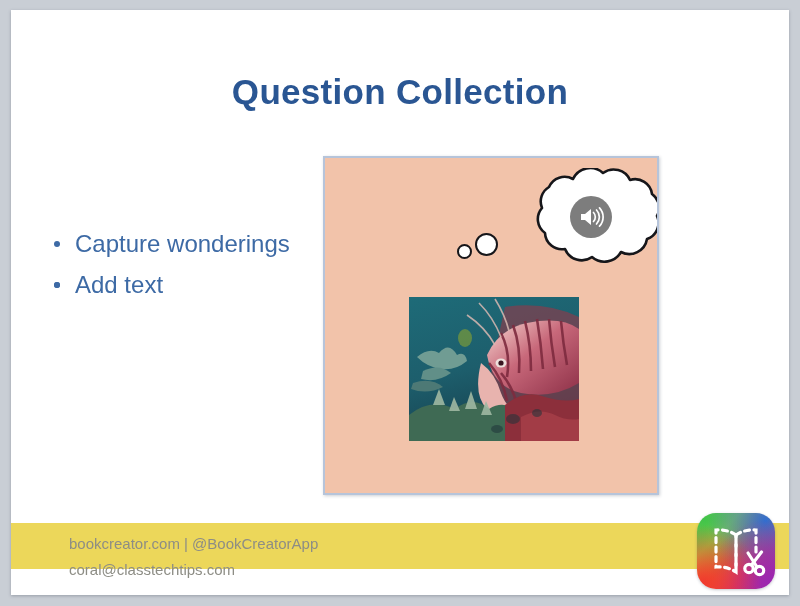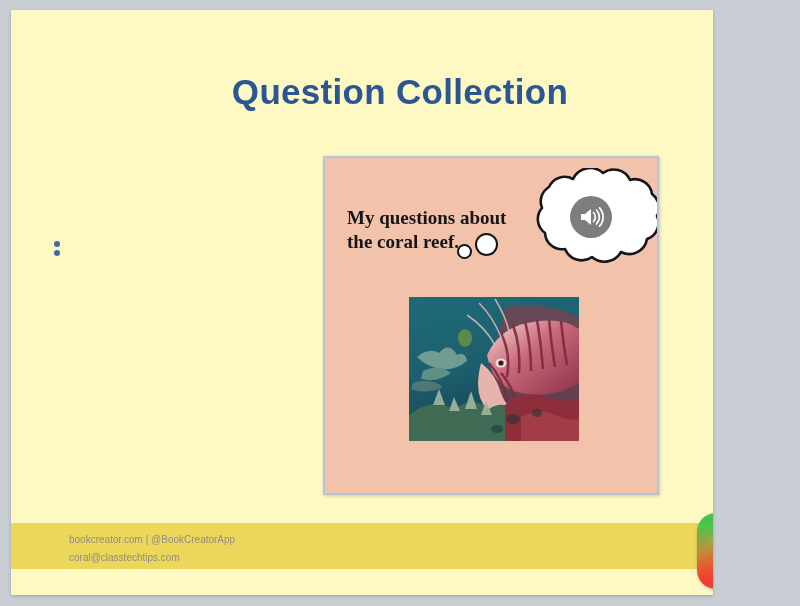--- a/index.html
+++ b/index.html
@@ -25,9 +25,9 @@
     position: absolute;
     left: 11px;
     top: 10px;
-    width: 702px;
+    width: 778px;
     height: 585px;
-    background: #fef9c3;
+    background: #ffffff;
     box-shadow: 0 1px 3px rgba(60, 70, 85, 0.35);
     overflow: hidden;
   }

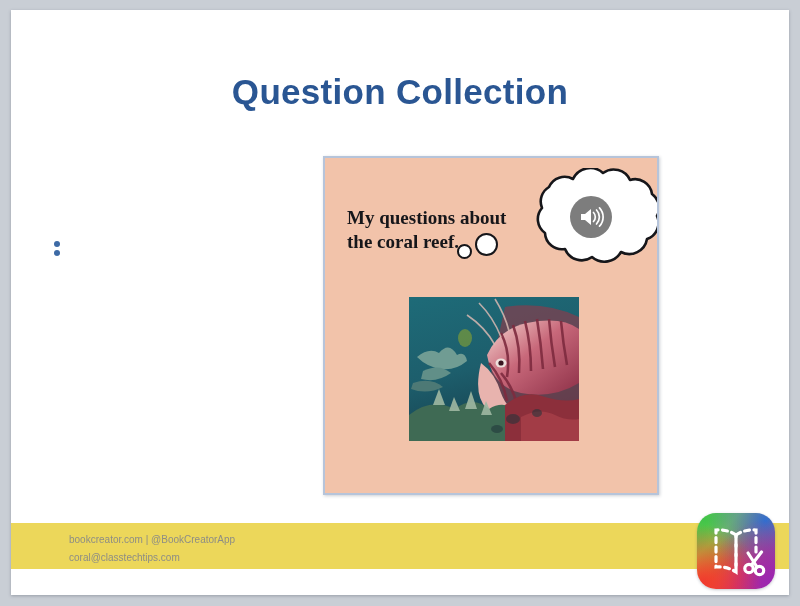--- a/index.html
+++ b/index.html
@@ -204,7 +204,6 @@
 
     <div class="art-panel">
 
-      <div class="bubble-text">My questions about the coral reef...</div>
 
       <div class="thought-cloud">
         <svg viewBox="0 0 152 102" xmlns="http://www.w3.org/2000/svg">

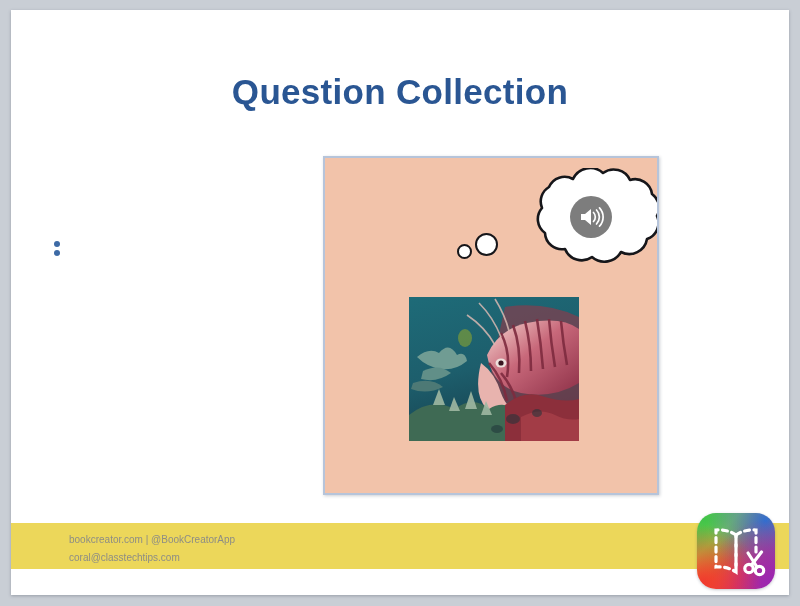--- a/index.html
+++ b/index.html
@@ -194,6 +194,10 @@
     <div class="slide-title">Question Collection</div>
 
     <ul class="bullets">
+      <li class="bullet-item">
+        <span class="bullet-dot"></span>
+        <span>Capture wonderings</span>
+      </li>
       <li class="bullet-item">
         <span class="bullet-dot"></span>
       </li>

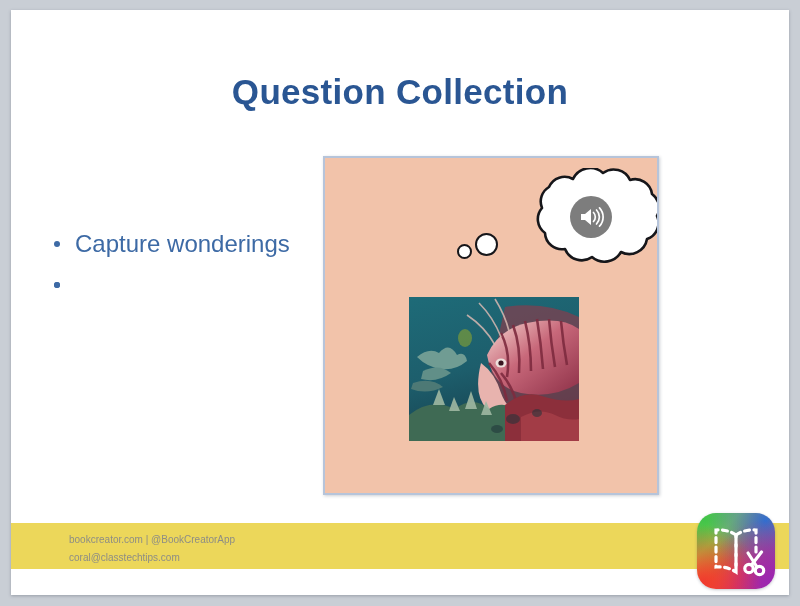--- a/index.html
+++ b/index.html
@@ -203,6 +203,7 @@
       </li>
       <li class="bullet-item">
         <span class="bullet-dot"></span>
+        <span>Add text</span>
       </li>
     </ul>
 

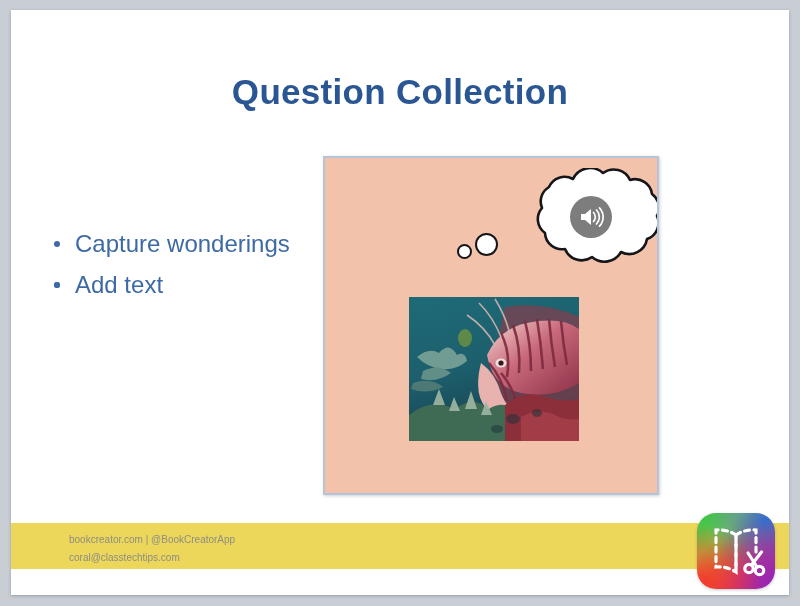--- a/index.html
+++ b/index.html
@@ -160,7 +160,7 @@
     left: 58px;
     top: 521px;
     color: #8d8d85;
-    font-size: 10px;
+    font-size: 15px;
     line-height: 1.75;
   }
   .footer-line { white-space: nowrap; }

